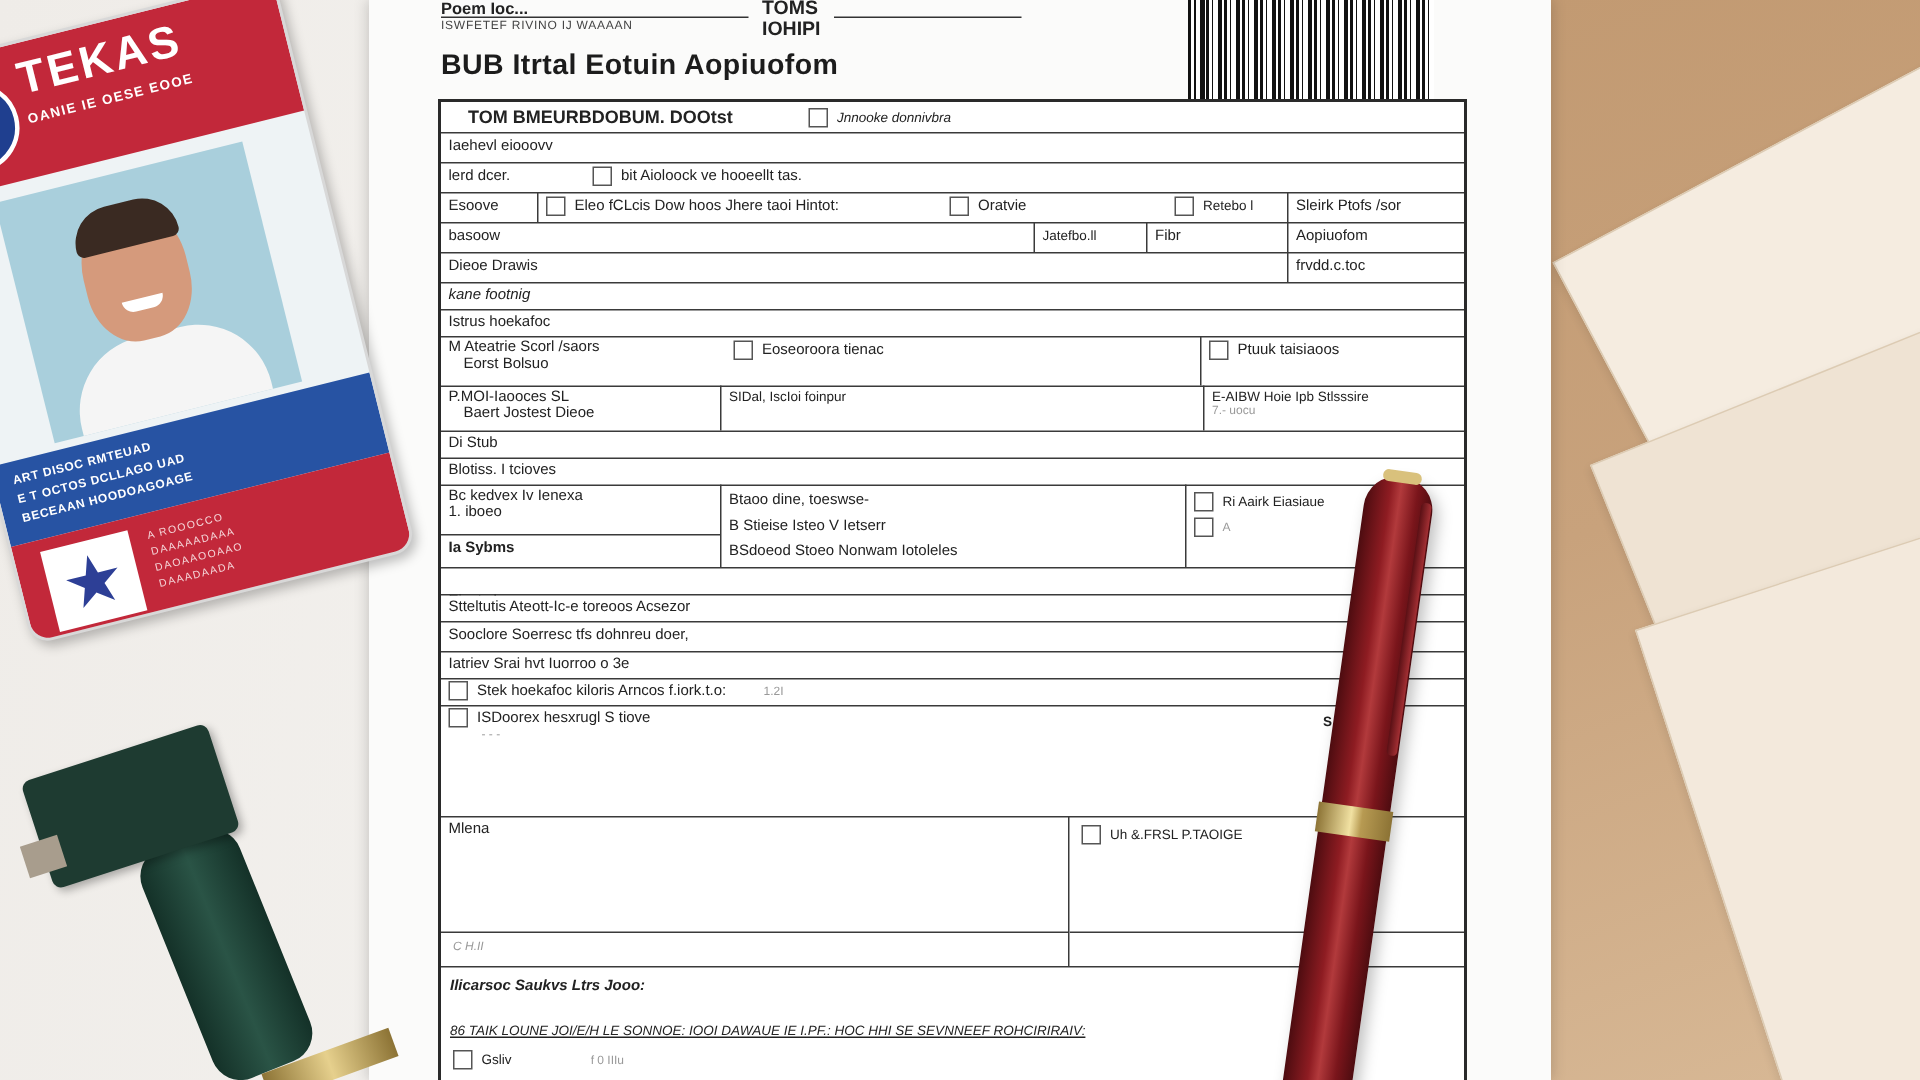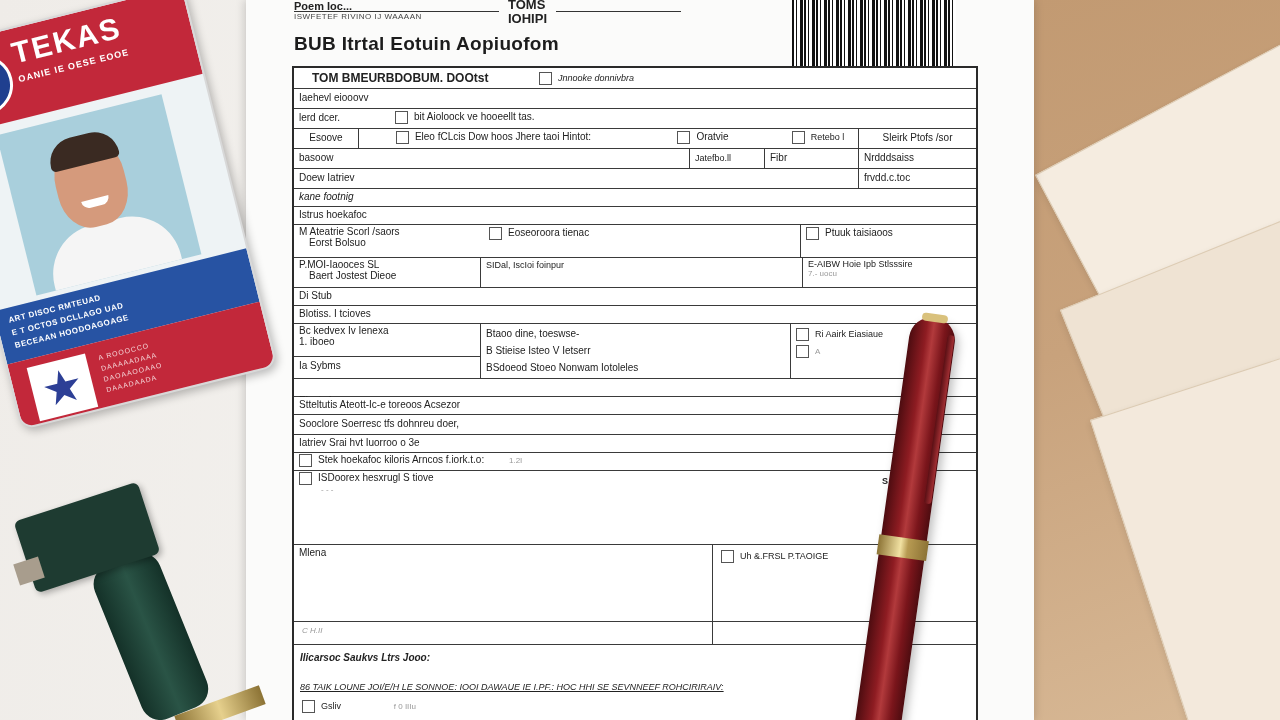--- a/index.html
+++ b/index.html
@@ -129,7 +129,7 @@
       </div>
     </div>
 
-    <div class="row" style="top:60px;height:20px;text-align:center;">
+    <div class="row" style="top:60px;height:20px;">
       <div class="cell first" style="left:0;width:64px;padding-top:4px;">Esoove</div>
       <div class="cell" style="left:64px;width:270px;padding-top:3px;">
         <span class="cb"></span><span>Eleo fCLcis Dow hoos Jhere taoi Hintot:</span>

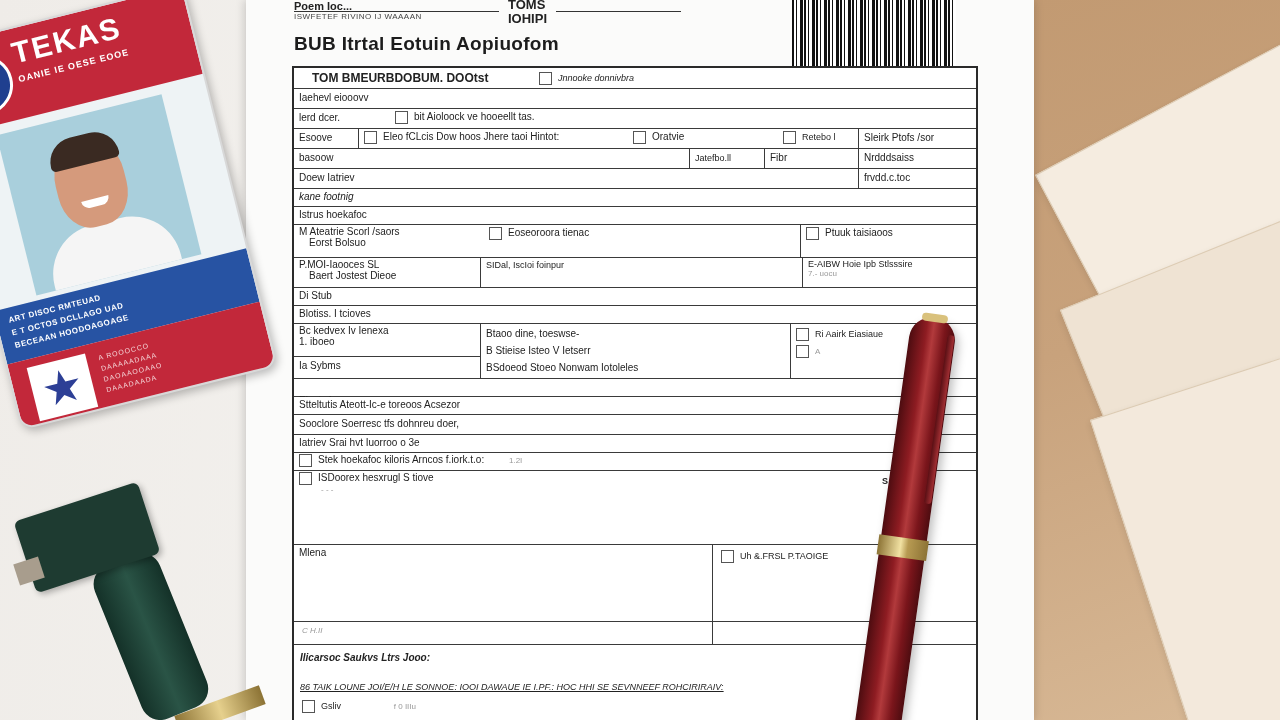--- a/index.html
+++ b/index.html
@@ -149,7 +149,7 @@
         <span class="small">Jatefbo.ll</span>
       </div>
       <div class="cell" style="left:470px;width:94px;padding-top:4px;">Fibr</div>
-      <div class="cell" style="left:564px;right:0;padding-top:4px;">Nrdddsaiss</div>
+      <div class="cell" style="left:564px;right:0;padding-top:4px;">Aopiuofom</div>
     </div>
 
     <div class="row" style="top:100px;height:20px;">

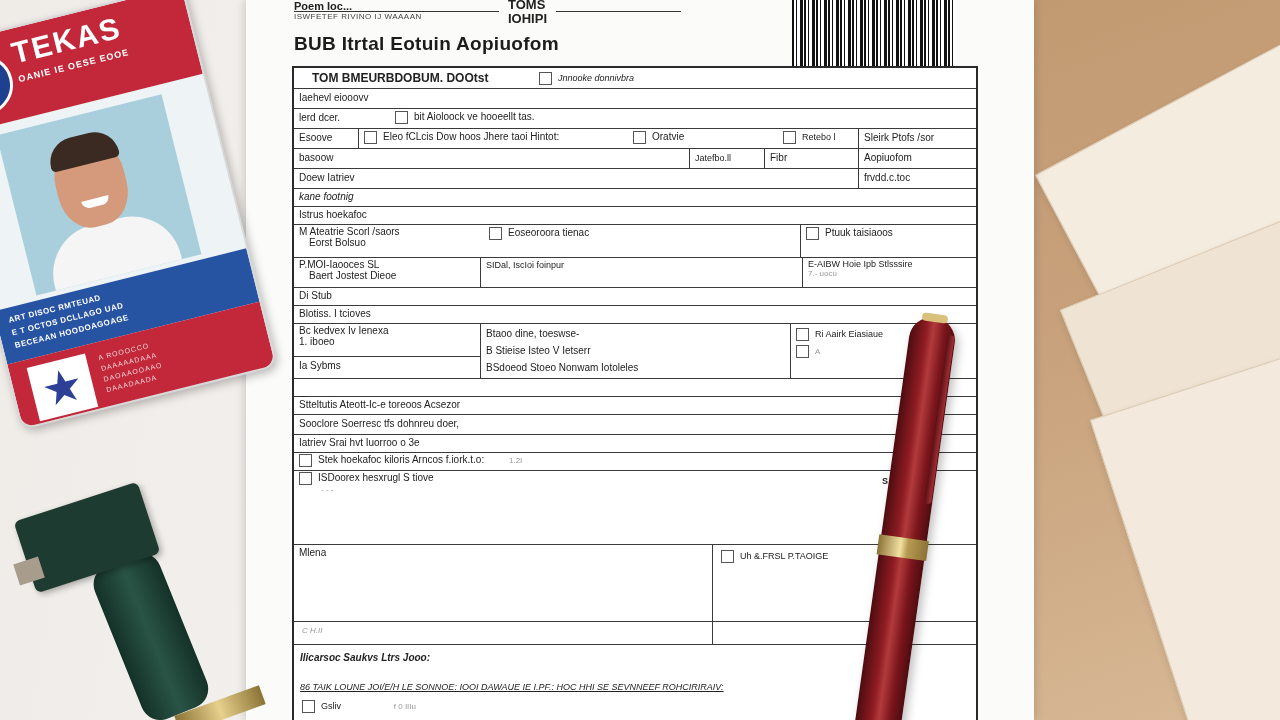--- a/index.html
+++ b/index.html
@@ -153,7 +153,7 @@
     </div>
 
     <div class="row" style="top:100px;height:20px;">
-      <div class="cell first" style="left:0;width:564px;padding-top:4px;">Doew Iatriev</div>
+      <div class="cell first" style="left:0;width:564px;padding-top:4px;">Dieoe Drawis</div>
       <div class="cell" style="left:564px;right:0;padding-top:4px;">frvdd.c.toc</div>
     </div>
 

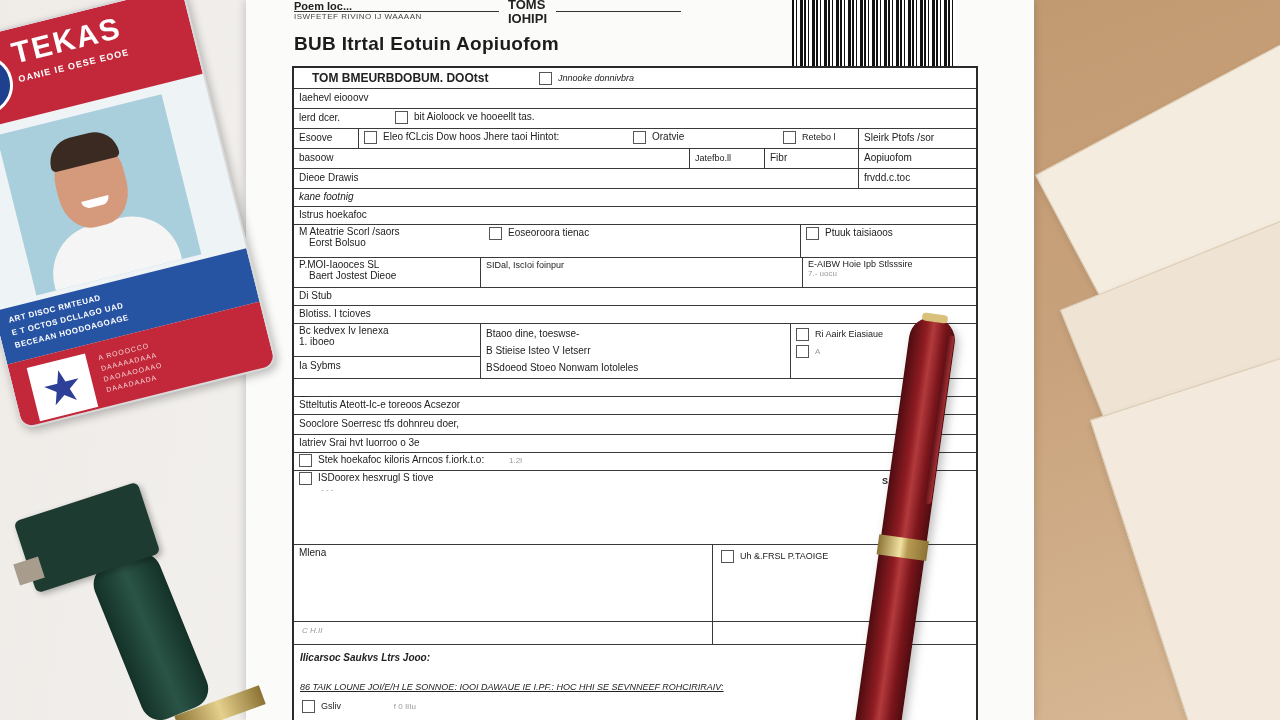--- a/index.html
+++ b/index.html
@@ -205,7 +205,7 @@
           <div>Bc kedvex Iv Ienexa</div>
           <div>1. iboeo</div>
         </div>
-        <div style="padding:3px 5px;">Ia Sybms</div>
+        <div style="padding:3px 5px;font-weight:bold;">Ia Sybms</div>
       </div>
       <div class="cell" style="left:186px;width:310px;line-height:17px;">
         <div>Btaoo dine, toeswse-</div>

